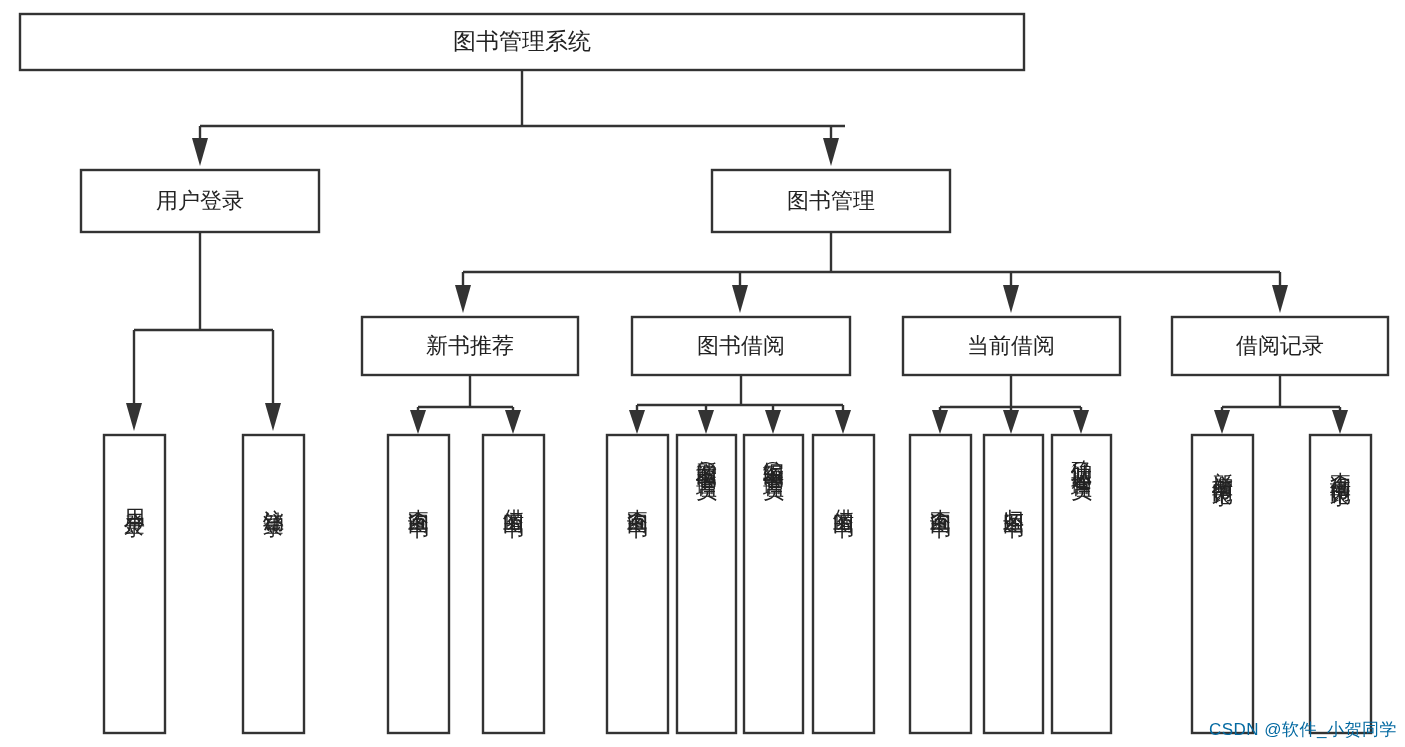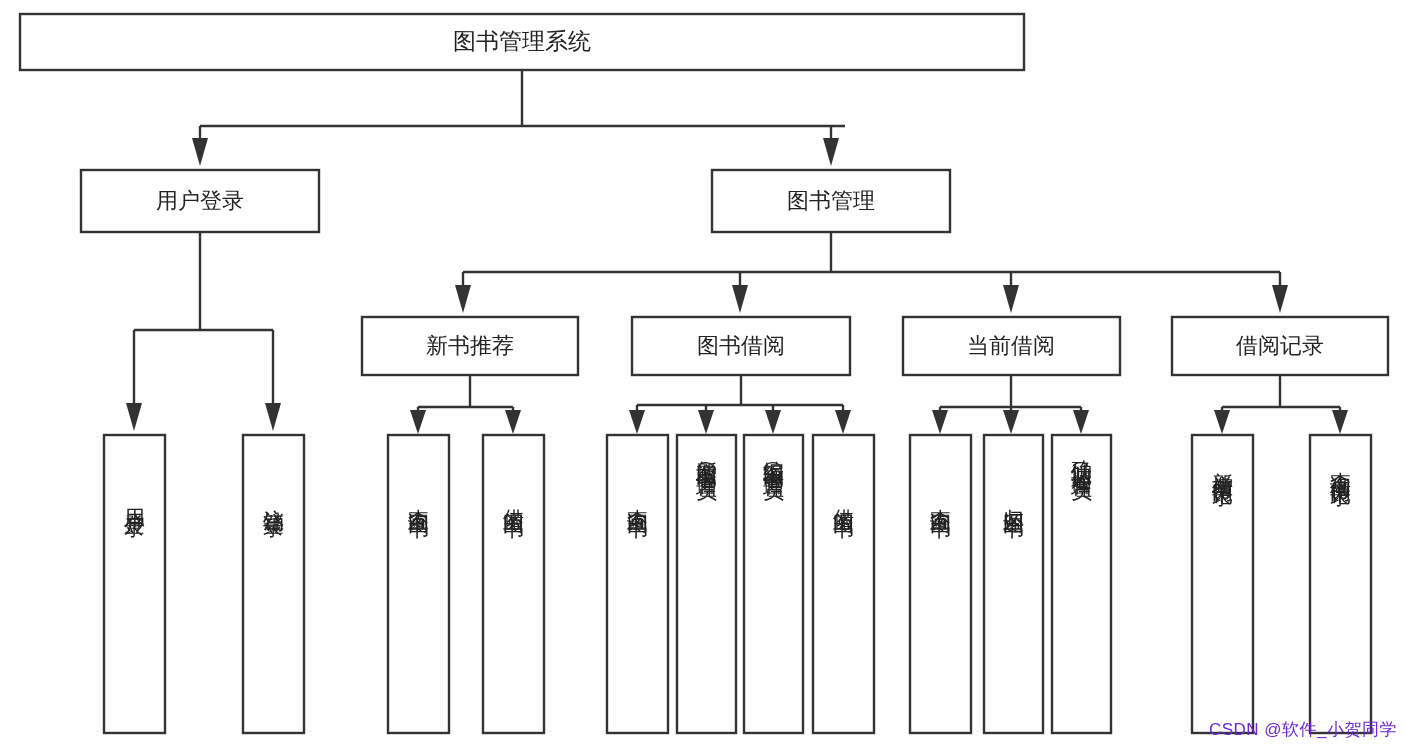--- a/index.html
+++ b/index.html
@@ -82,7 +82,7 @@
     bottom: 6px;
     font-family: "Liberation Sans", "DejaVu Sans", sans-serif;
     font-size: 17px;
-    color: #6d28d9;
+    color: #0369a1;
     letter-spacing: 0.5px;
     white-space: nowrap;
     text-align: center;

